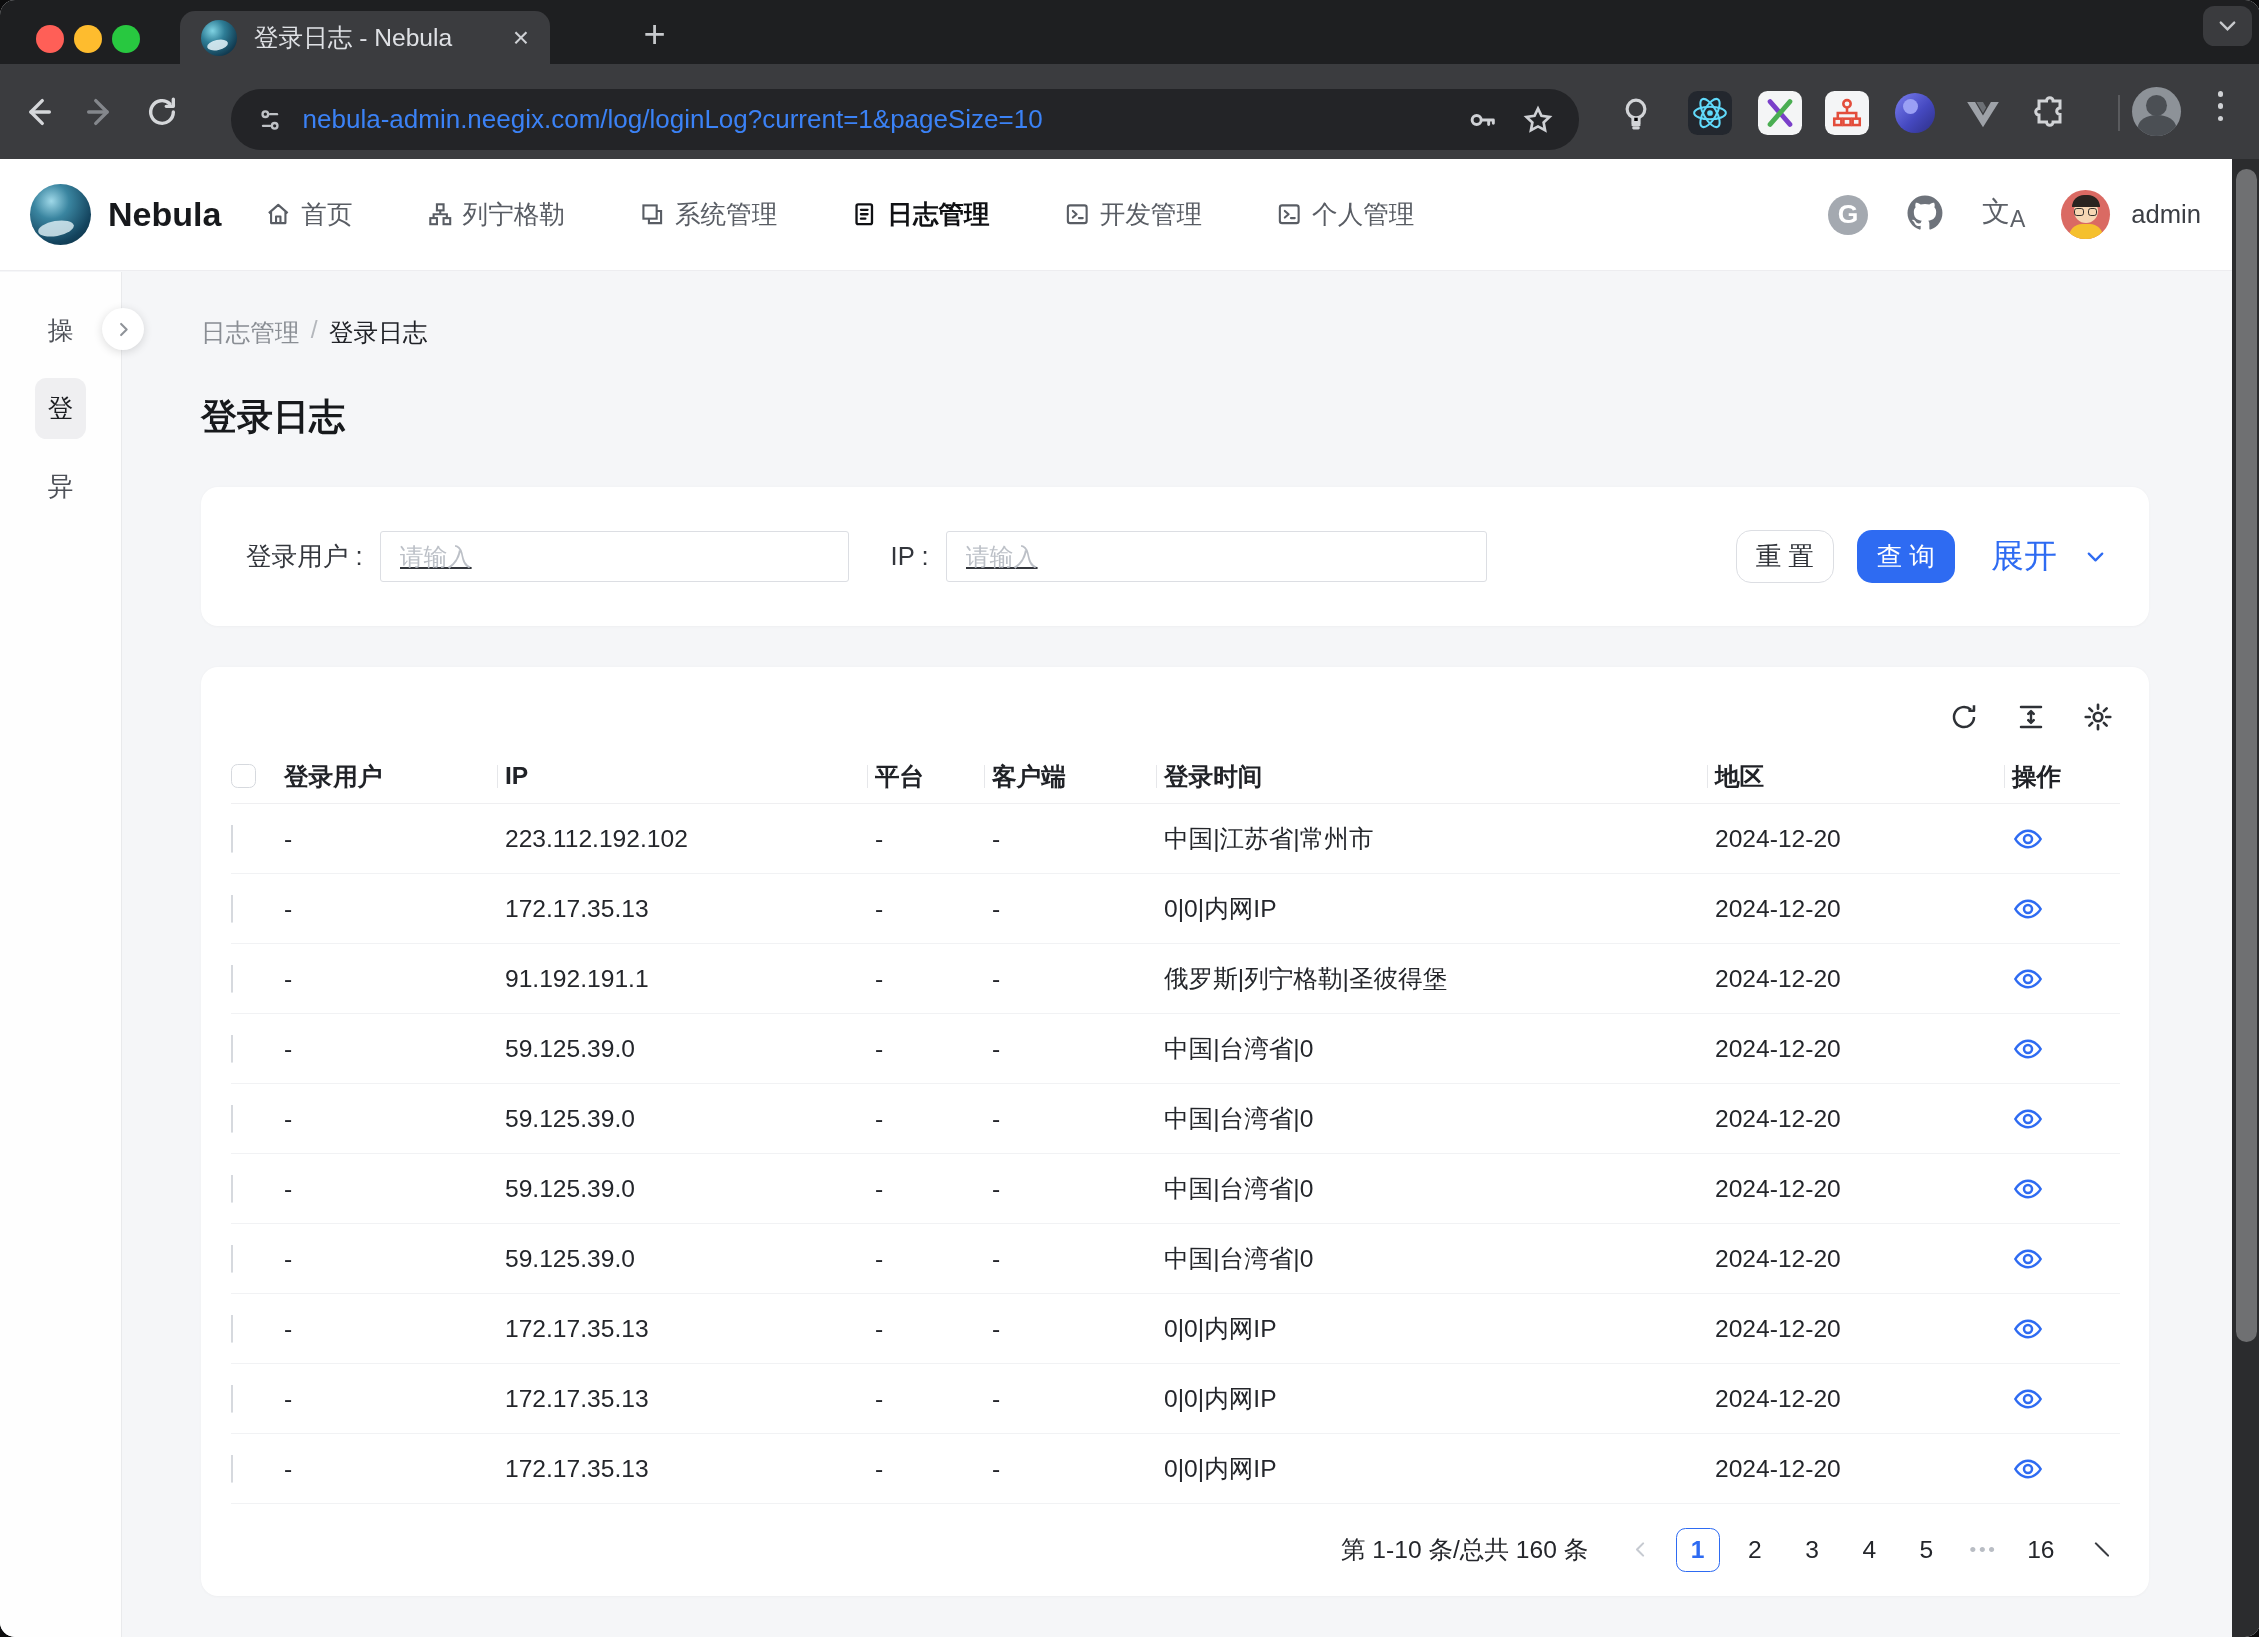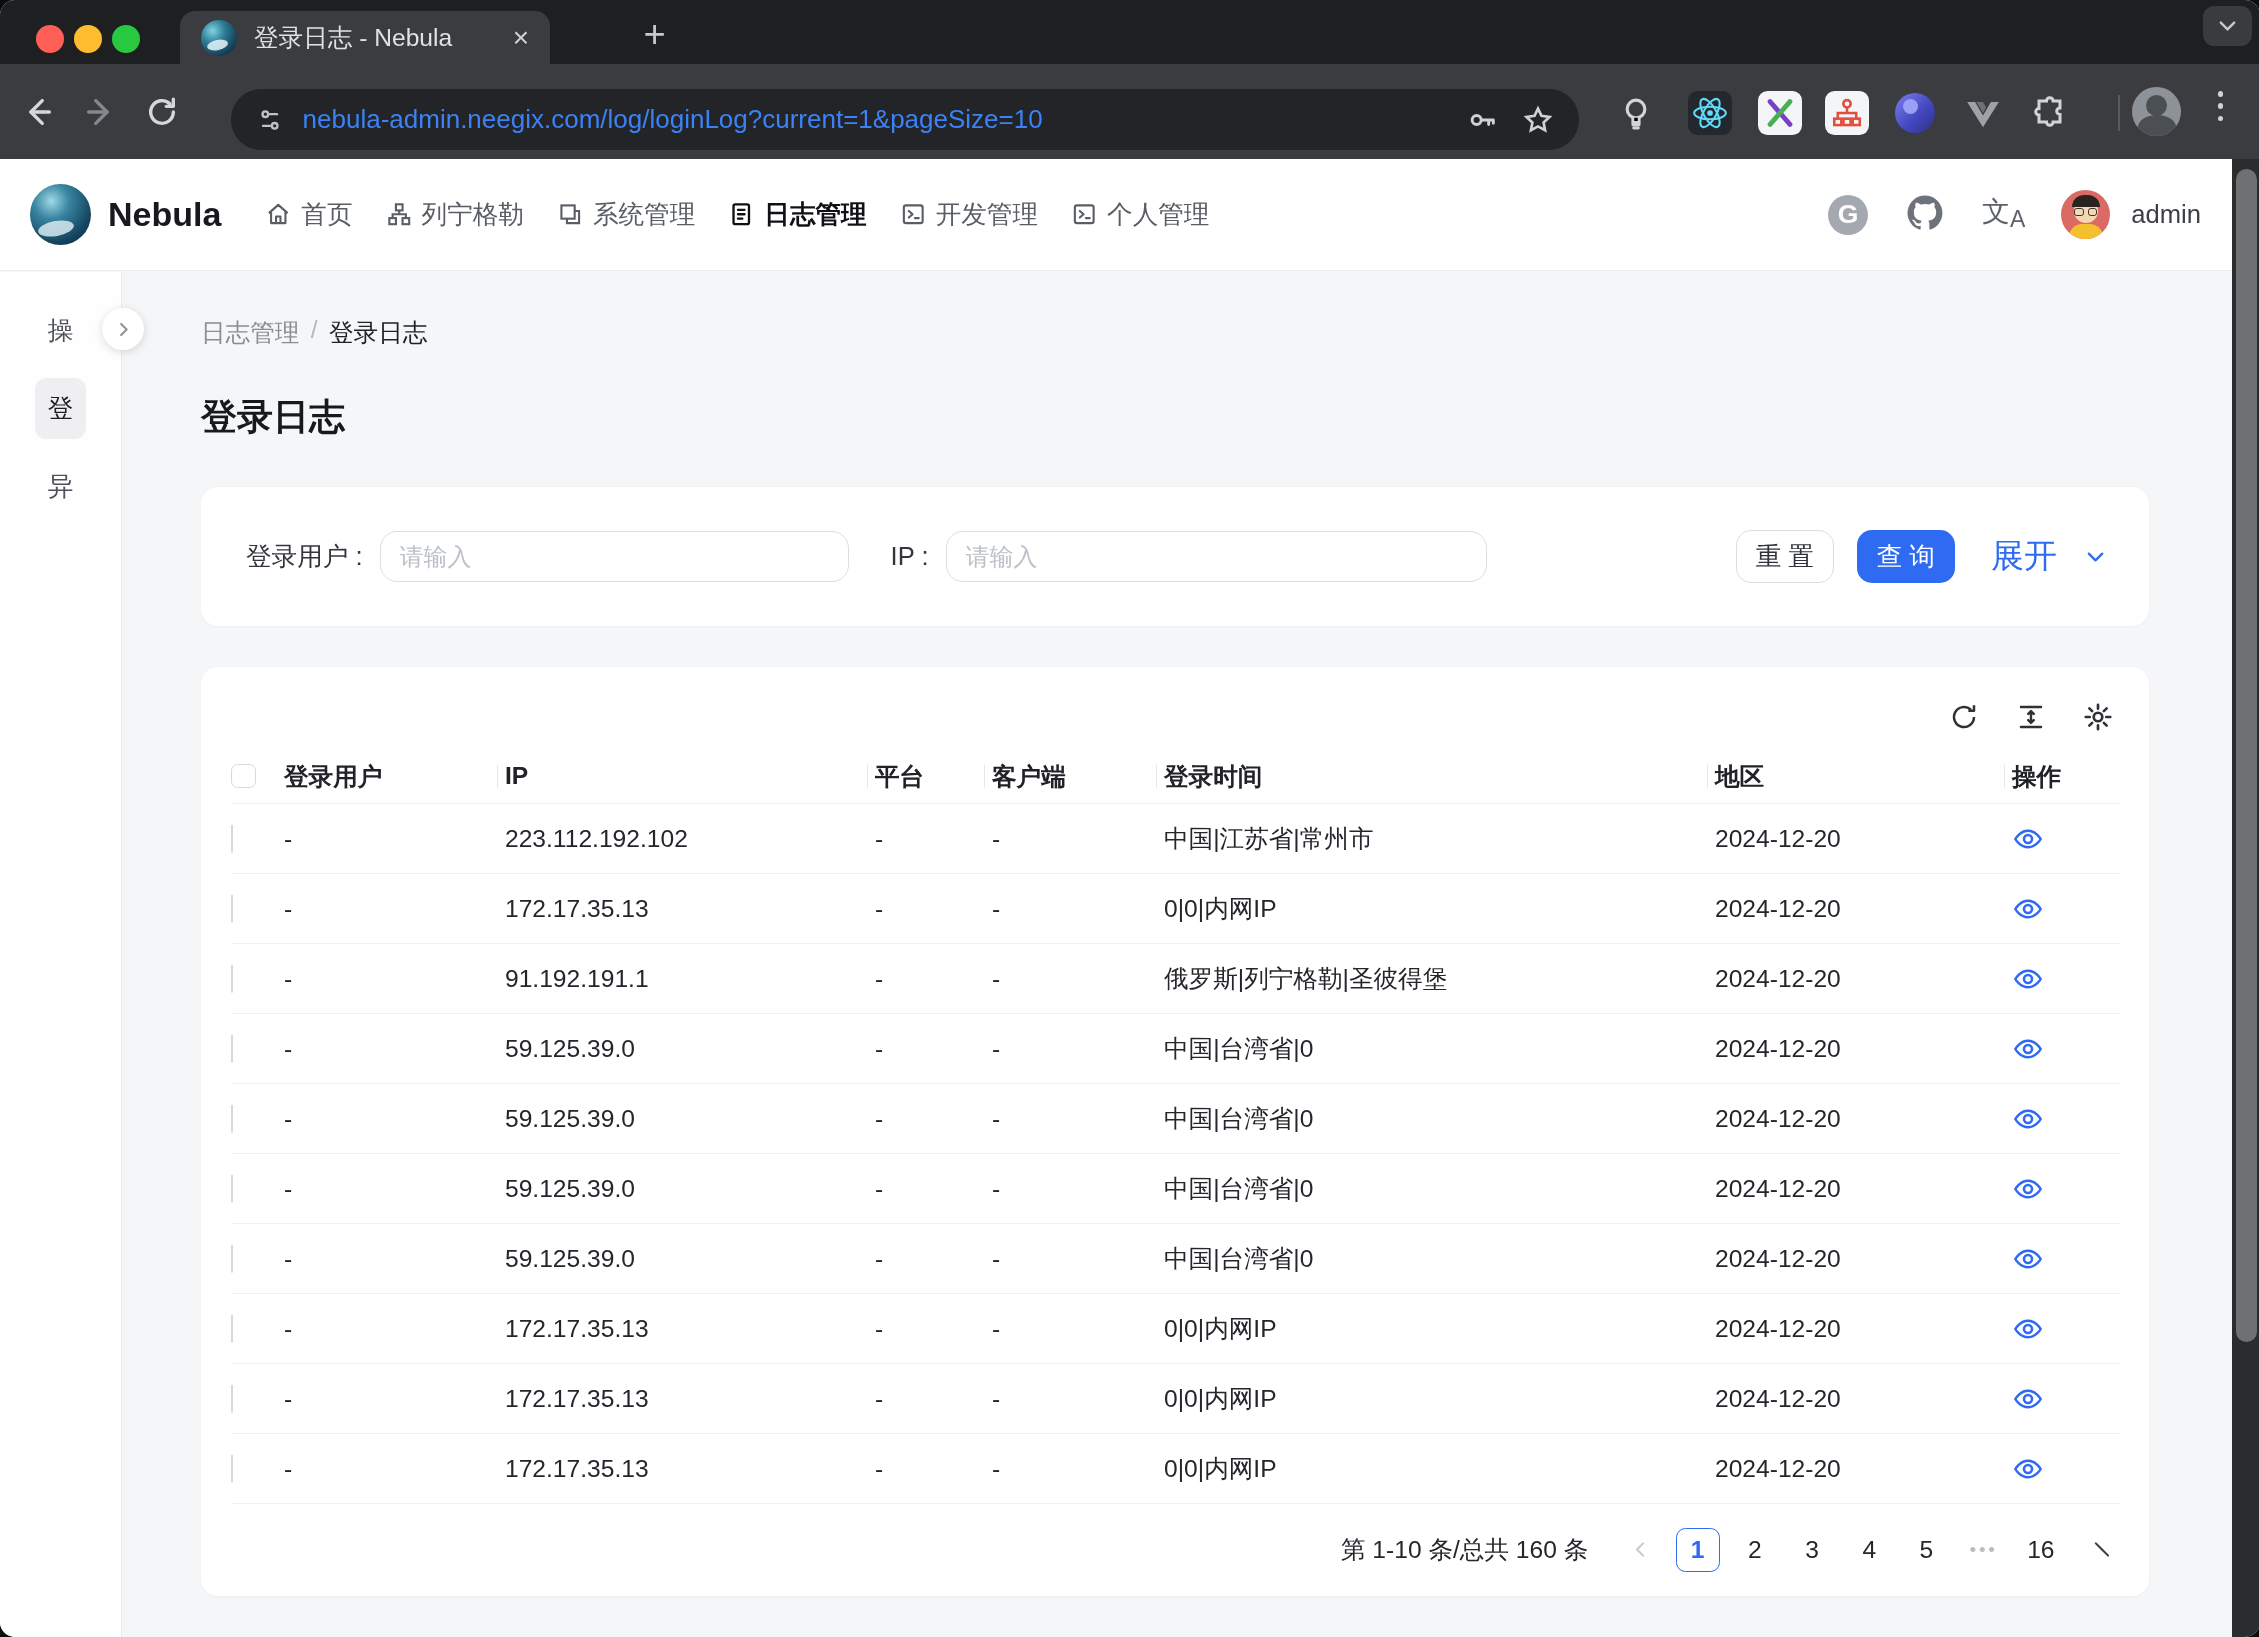--- a/index.html
+++ b/index.html
@@ -43,7 +43,7 @@
   .logo { width:61px; height:61px; border-radius:50%; margin-left:30px; background:radial-gradient(circle at 35% 28%, #9fd8e8 0%, #3a85a0 30%, #14445e 70%, #0a2838 100%); position:relative; flex:none; }
   .logo:after{ content:""; position:absolute; left:7.6px; bottom:9.5px; width:36px; height:15px; border-radius:50%; background:rgba(226,243,248,.8); transform:rotate(-10deg); }
   .brand { font-size:34px; font-weight:bold; color:#17191c; margin-left:17px; margin-right:44px; }
-  .nav { display:flex; align-items:center; gap:33px; }
+  .nav { display:flex; align-items:center; gap:74px; }
   .nav-item { display:flex; align-items:center; gap:9.5px; font-size:25.6px; color:#595d64; cursor:default; }
   .nav-item svg { stroke:#595d64; }
   .nav-item.active { color:#101114; font-weight:bold; }

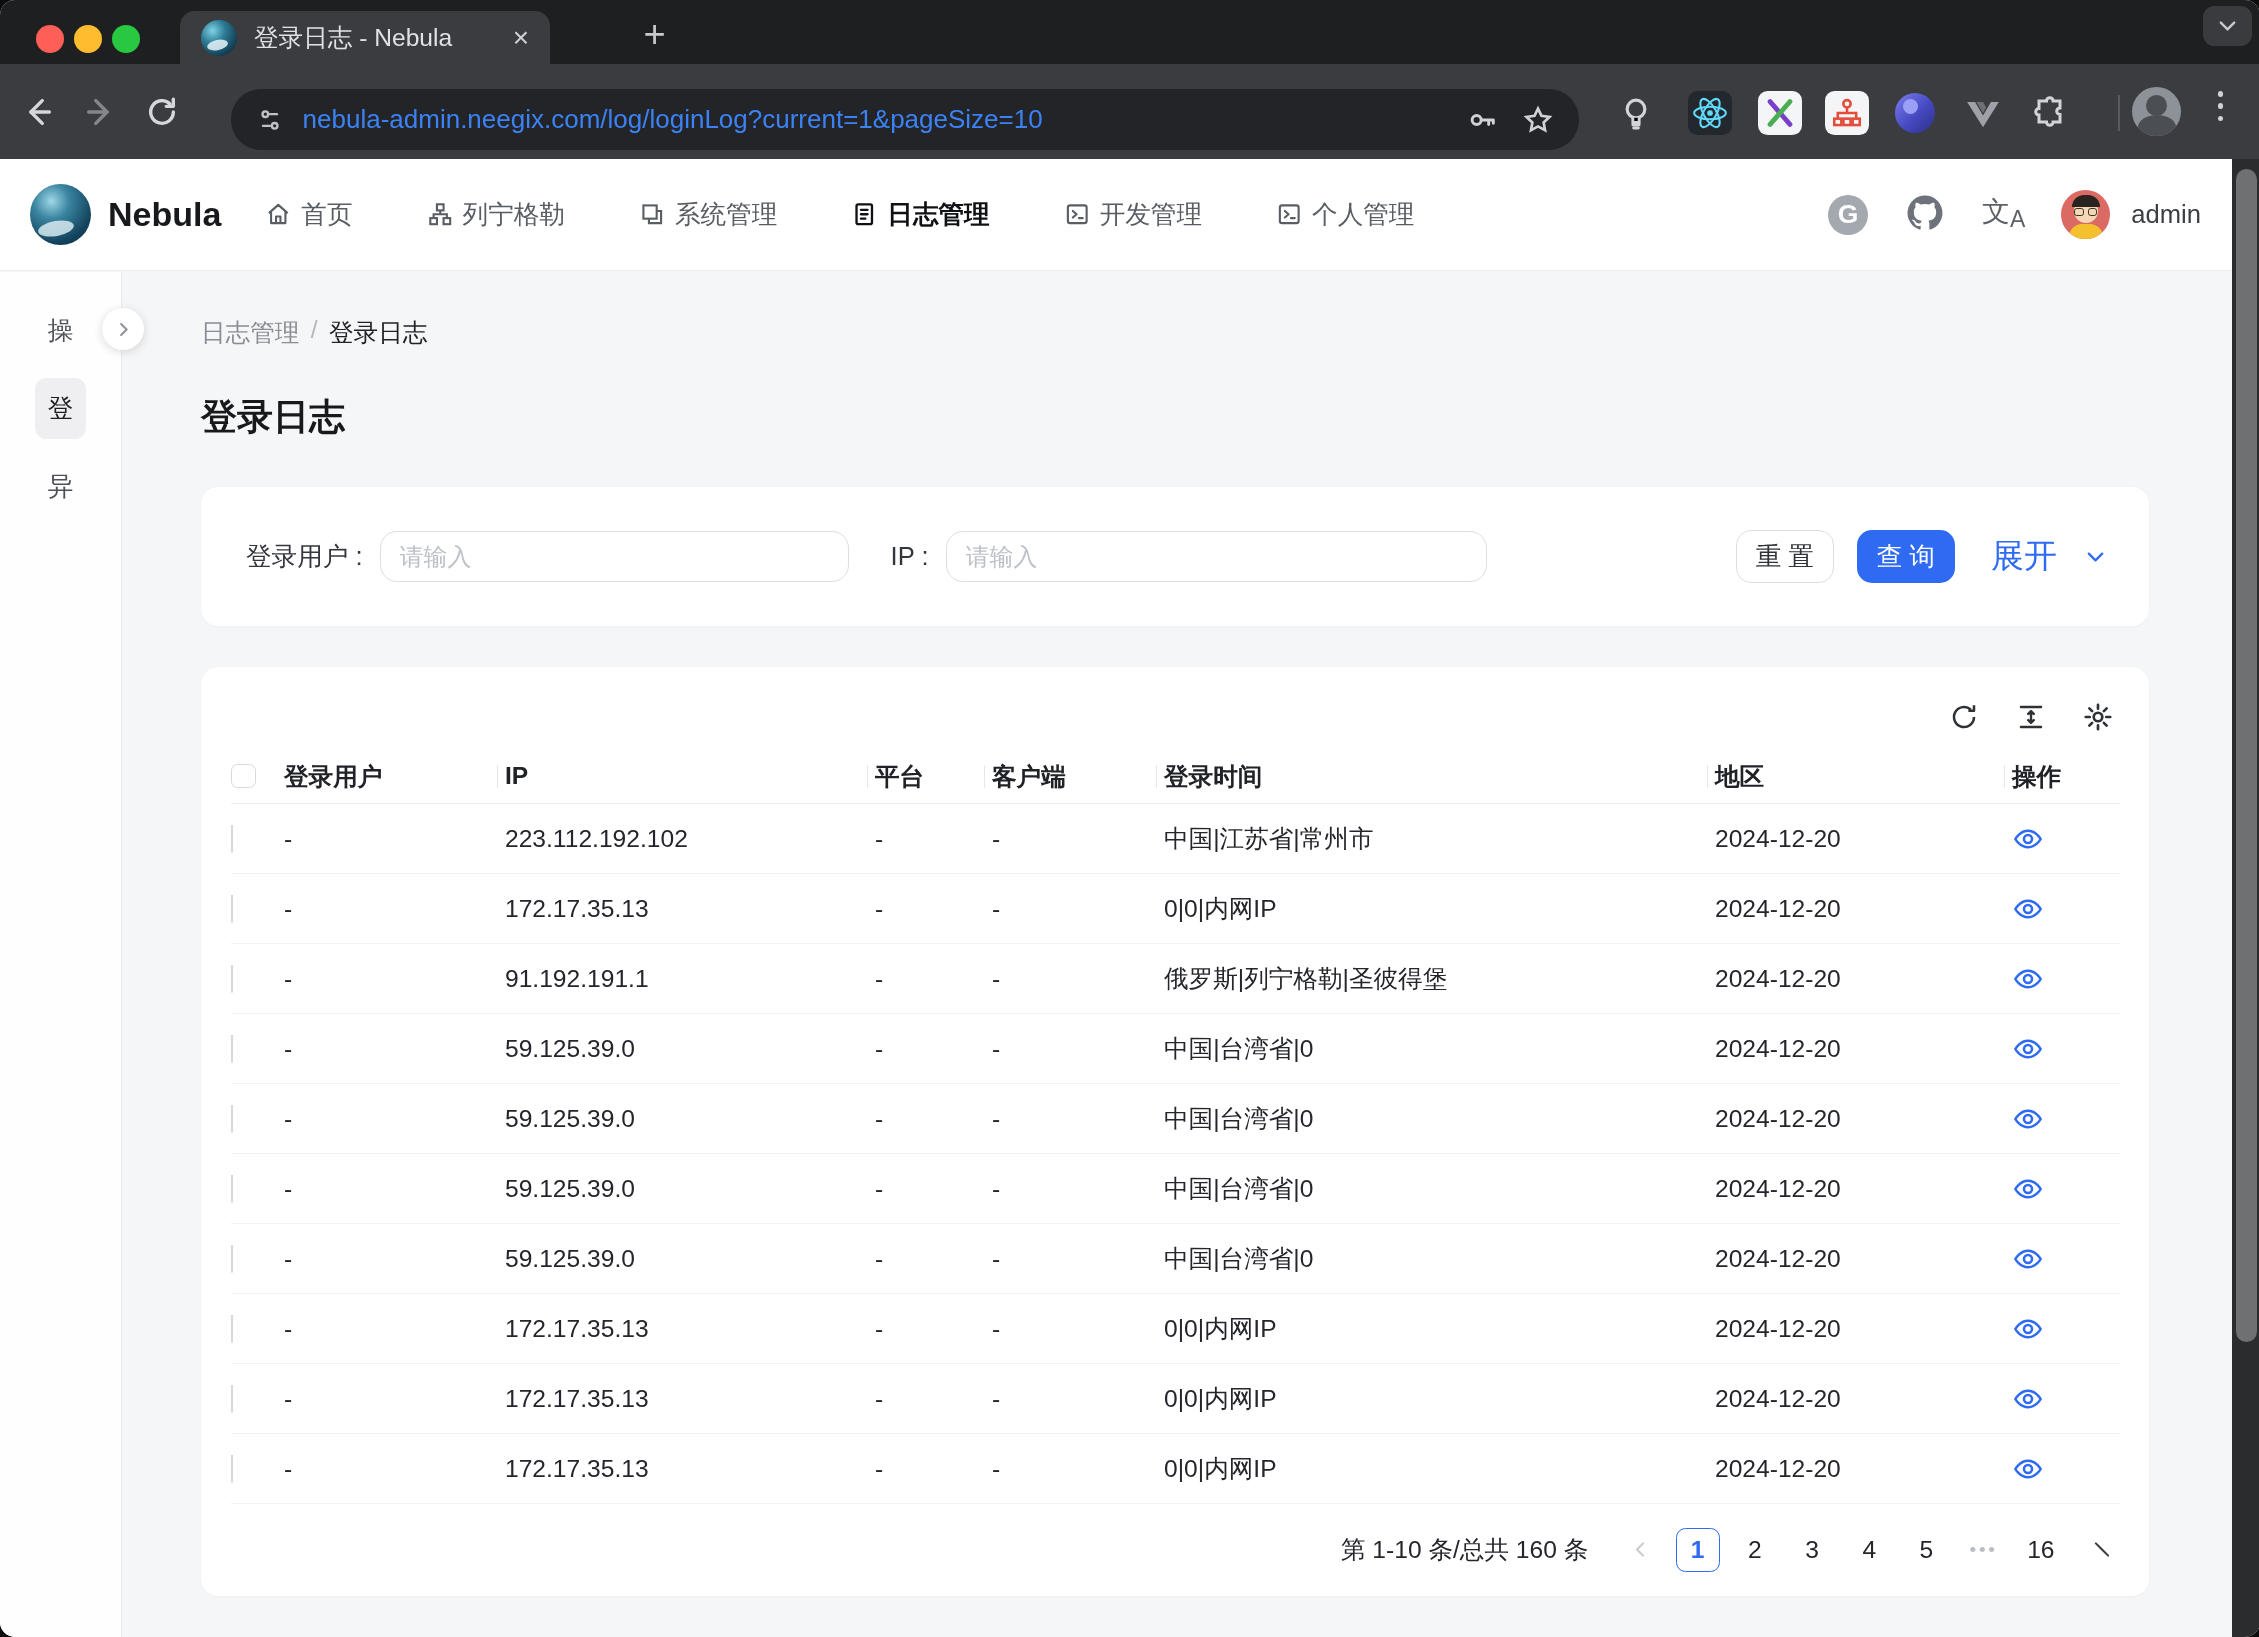--- a/index.html
+++ b/index.html
@@ -76,7 +76,7 @@
   .card { background:#fff; border-radius:17px; box-shadow:0 0.9px 2.8px rgba(20,24,38,.03); }
   .filter-card { margin-top:45px; height:139px; display:flex; align-items:center; padding:0 42px 0 45px; }
   .f-label { font-size:25.6px; color:#33363c; white-space:nowrap; }
-  .f-input { height:51px; border:1.9px solid #dcdee3; border-radius:17px; background:#fff; margin-left:17px; padding:0 19px; font-size:24px; color:#33363c; font-family:inherit; outline:none; }
+  .f-input { height:51px; border:1.9px solid #dcdee3; border-radius:3px; background:#fff; margin-left:17px; padding:0 19px; font-size:24px; color:#33363c; font-family:inherit; outline:none;text-decoration:underline; }
   .f-input::placeholder { color:#bcc0c7; }
   .inp-user { width:469px; } .inp-ip { width:541px; margin-right:0; }
   .f-right { margin-left:auto; display:flex; align-items:center; gap:23px; }

